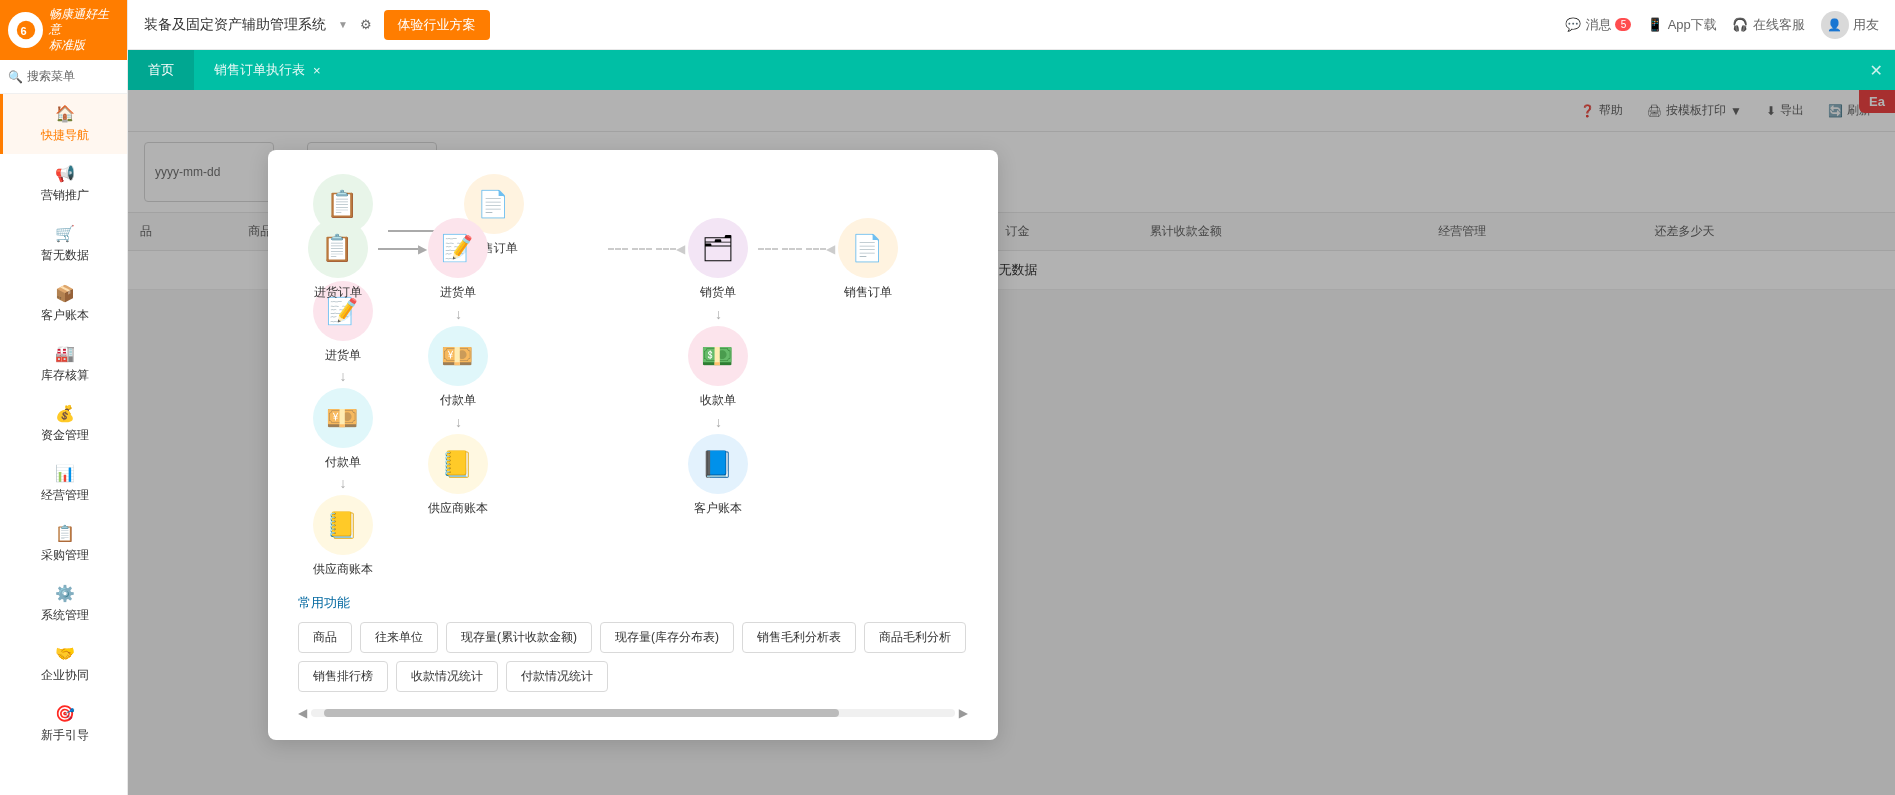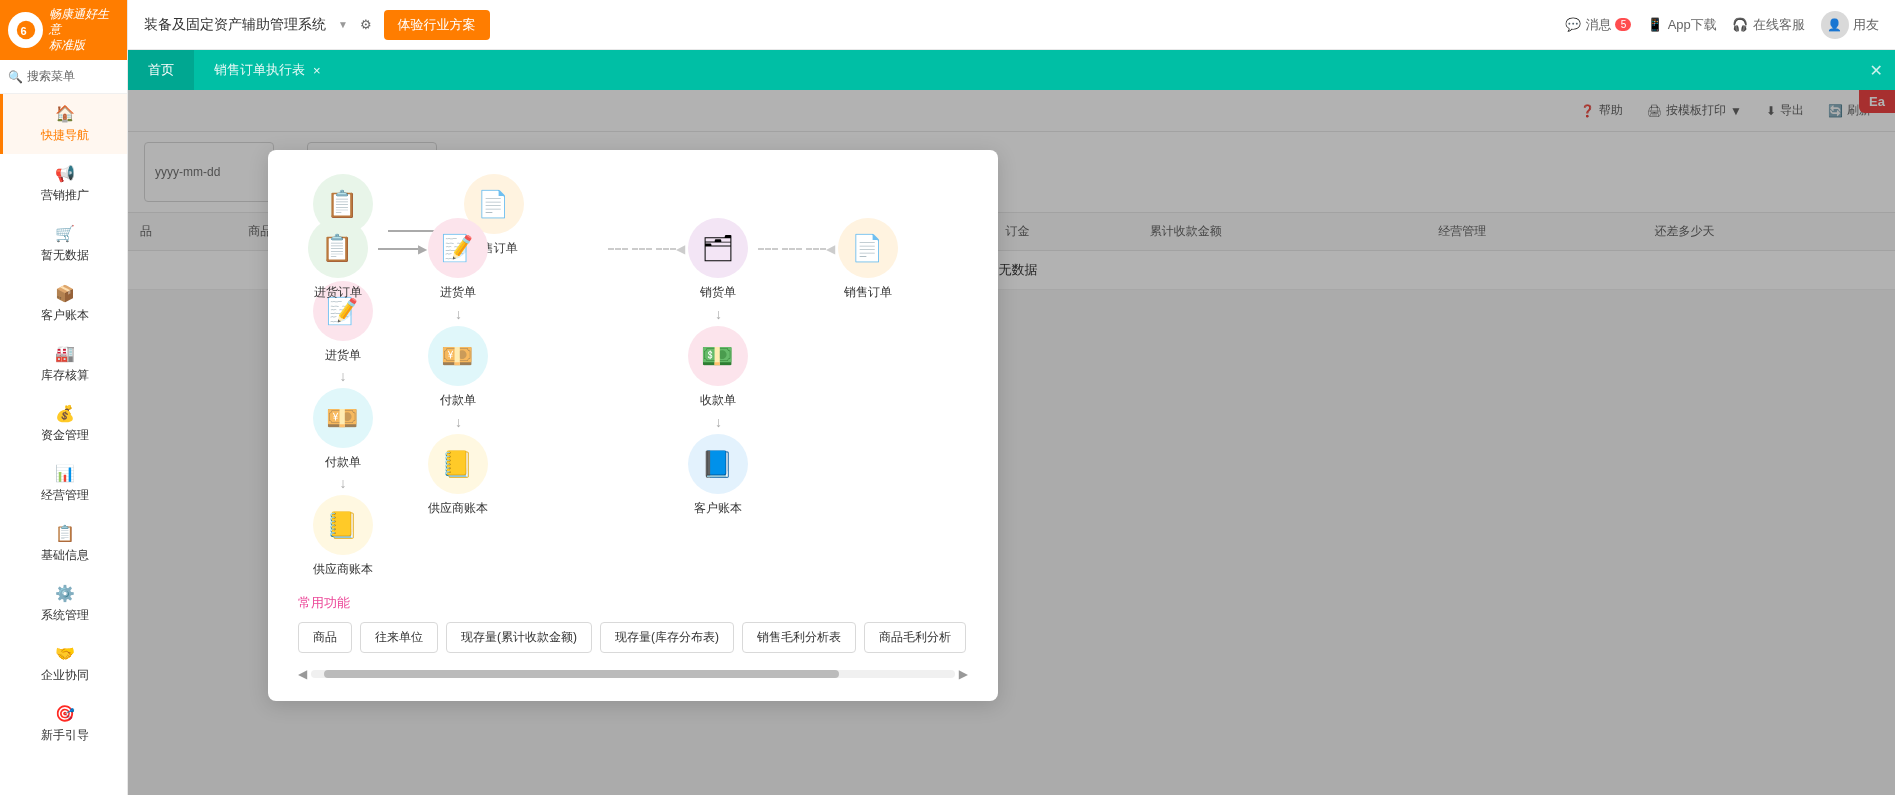--- a/index.html
+++ b/index.html
@@ -153,7 +153,7 @@
       </div>
       <div class="sidebar-item">
         <span class="sidebar-item-icon">📋</span>
-        <span>基础信息</span>
+        <span>采购管理</span>
       </div>
       <div class="sidebar-item">
         <span class="sidebar-item-icon">⚙️</span>

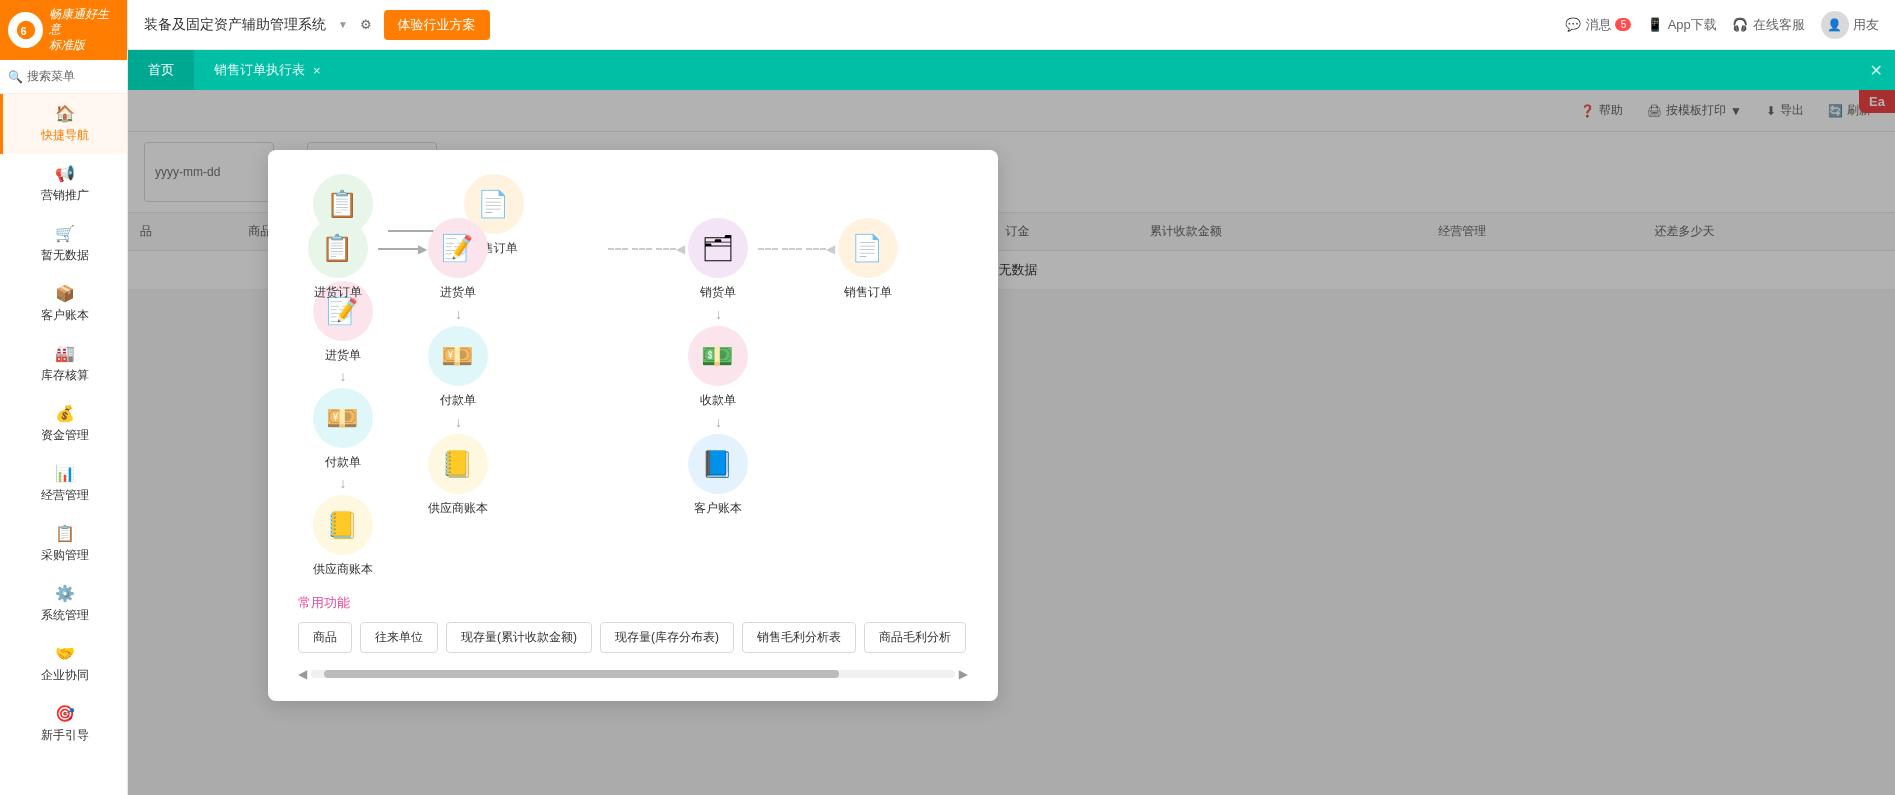--- a/index.html
+++ b/index.html
@@ -78,7 +78,7 @@
 
     
     .common-functions { margin-top: 16px; }
-    .common-title { font-size: 13px; color: #ec4899; margin-bottom: 10px; margin-top: 9px; }
+    .common-title { font-size: 13px; color: #0369a1; margin-bottom: 10px; margin-top: 9px; }
     .func-buttons { display: flex; flex-wrap: wrap; gap: 8px; }
     .func-btn { border: 1px solid #d9d9d9; background: #fff; padding: 6px 14px; border-radius: 4px; font-size: 12px; color: #333; cursor: pointer; }
 

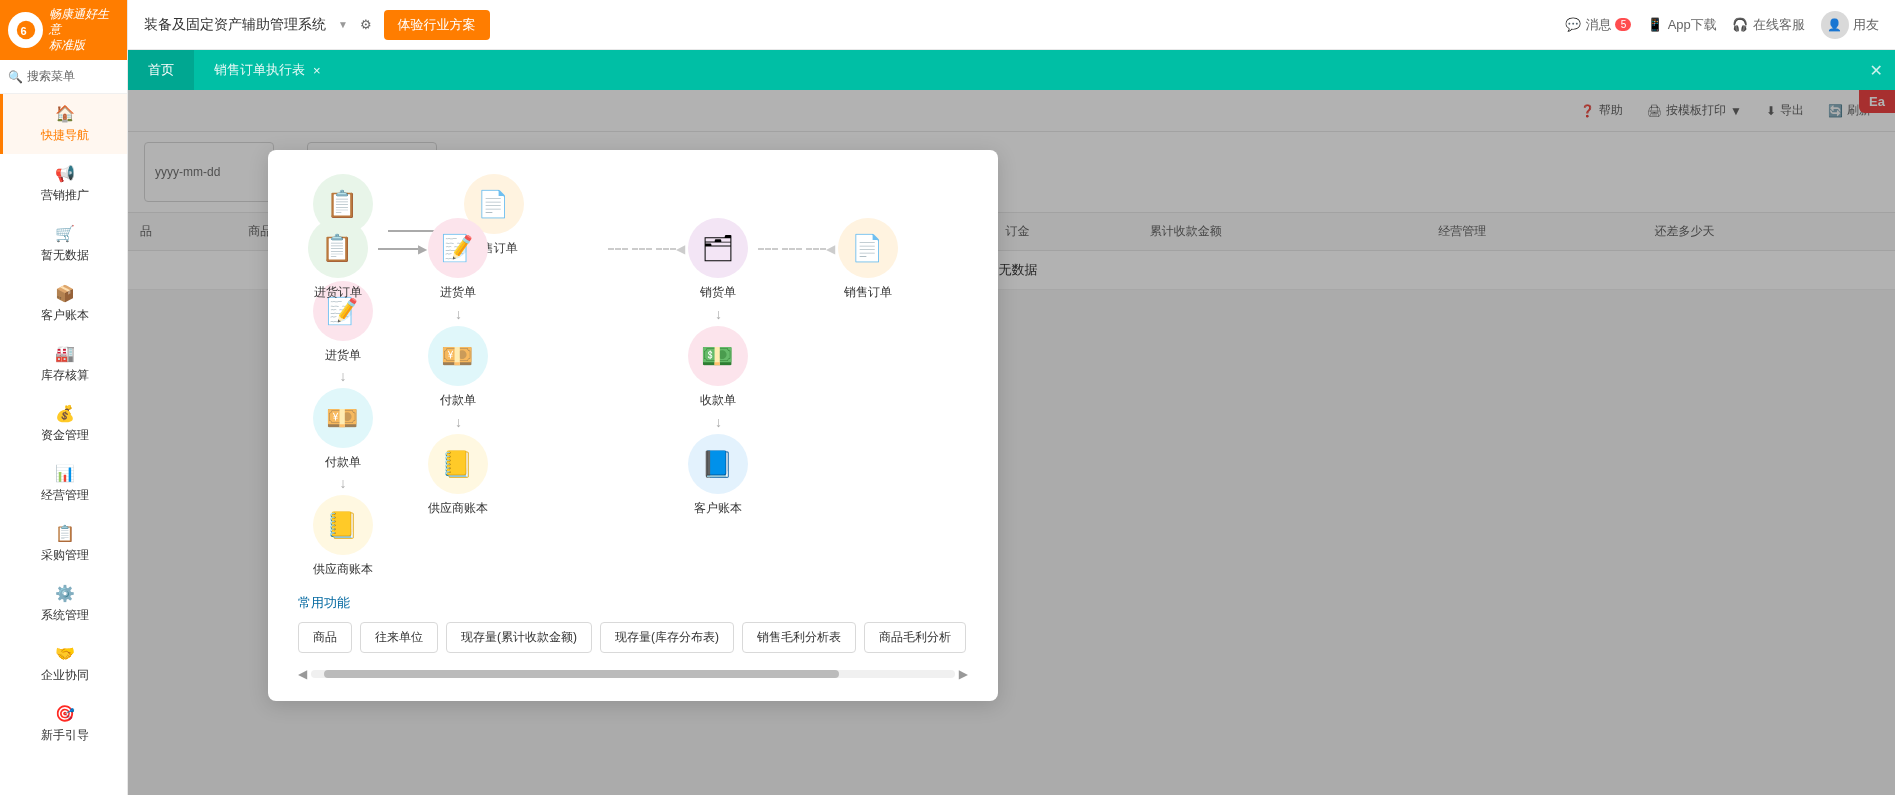--- a/index.html
+++ b/index.html
@@ -439,6 +439,11 @@
             <button class="func-btn">销售毛利分析表</button>
             <button class="func-btn">商品毛利分析</button>
           </div>
+          <div class="func-buttons" style="margin-top:8px;">
+            <button class="func-btn">销售排行榜</button>
+            <button class="func-btn">收款情况统计</button>
+            <button class="func-btn">付款情况统计</button>
+          </div>
         </div>
 
         <div class="scroll-hint">

